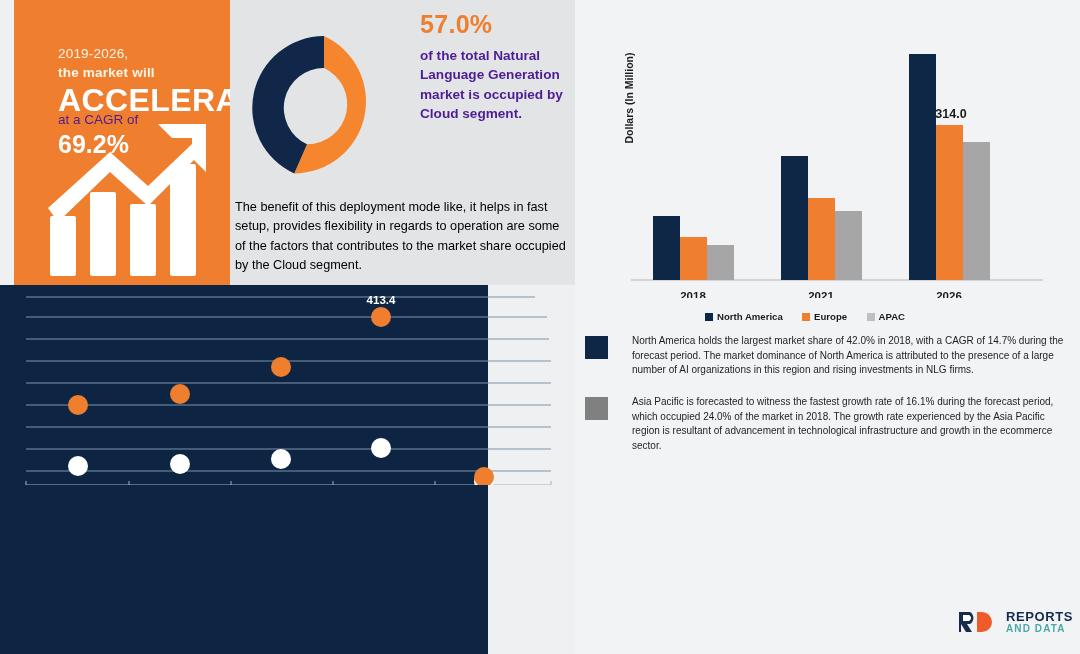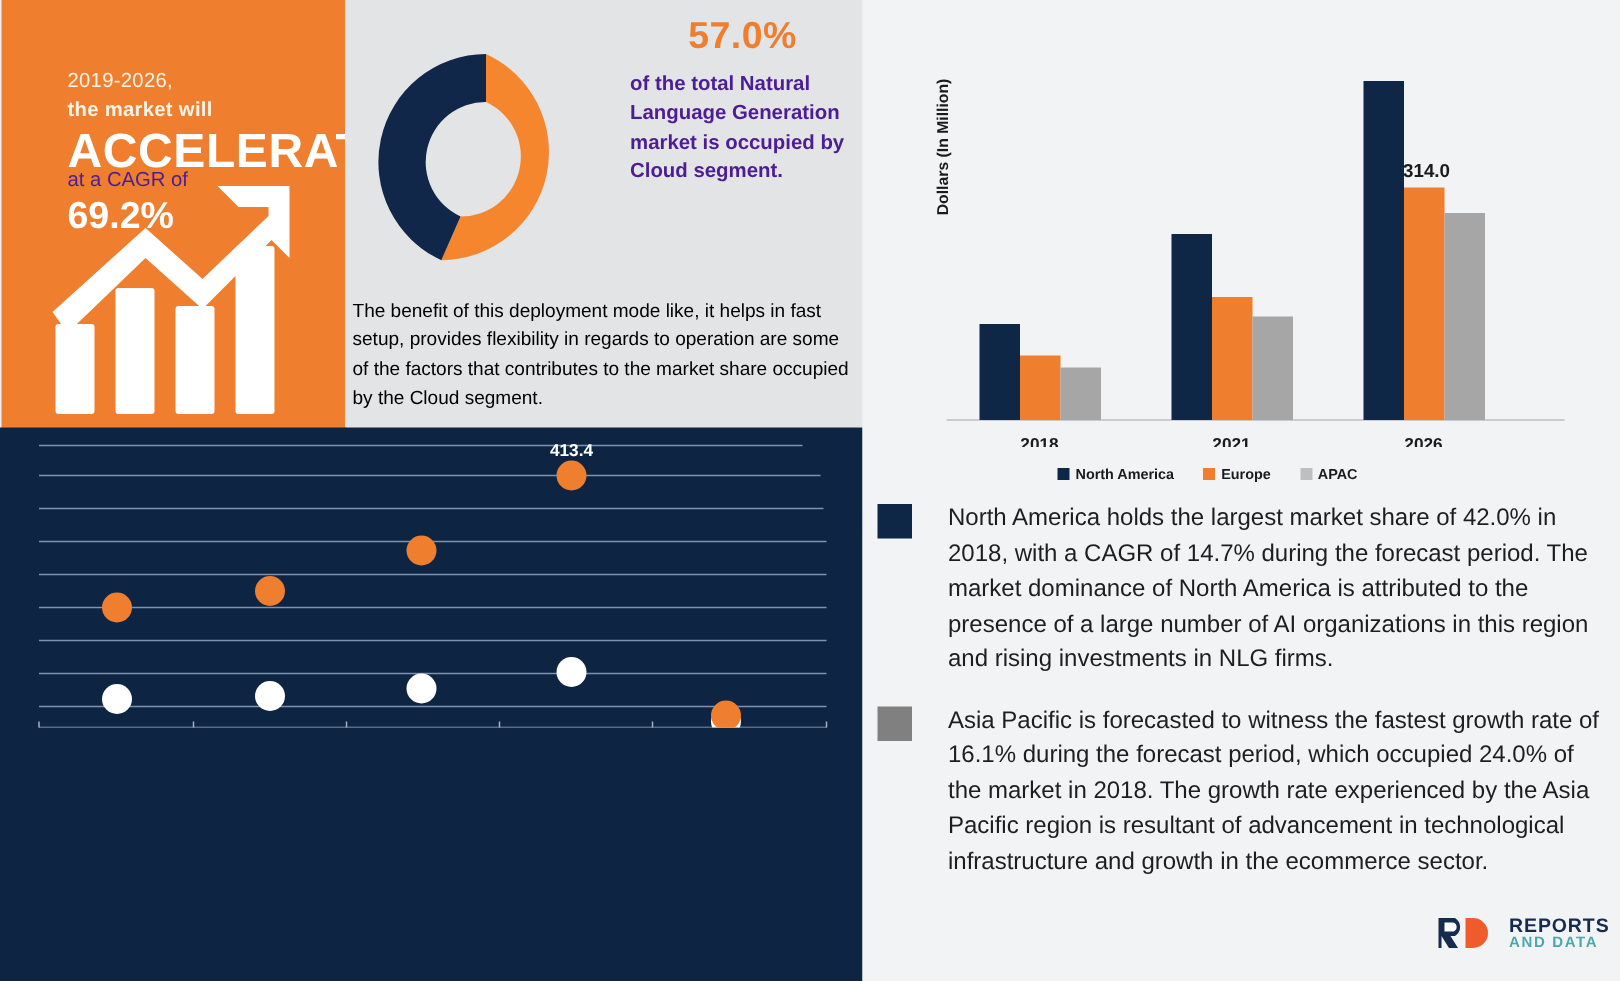--- a/index.html
+++ b/index.html
@@ -32,7 +32,7 @@
   #donut-wrap { position:absolute; left:14px; top:28px; width:160px; height:160px; }
   #donut { width:160px; height:160px; }
   #cloud-stat { position:absolute; left:190px; top:10px; width:150px; }
-  #cloud-stat .pct { font-size:25px; font-weight:700; color:#ef7f2e; letter-spacing:.3px;text-align:center; }
+  #cloud-stat .pct { font-size:25px; font-weight:700; color:#ef7f2e; letter-spacing:.3px; }
   #cloud-stat .desc { margin-top:7px; font-size:13.6px; font-weight:700; color:#4c1d95; line-height:1.42; }
   #cloud-note {
     position:absolute; left:5px; top:198px; width:336px;

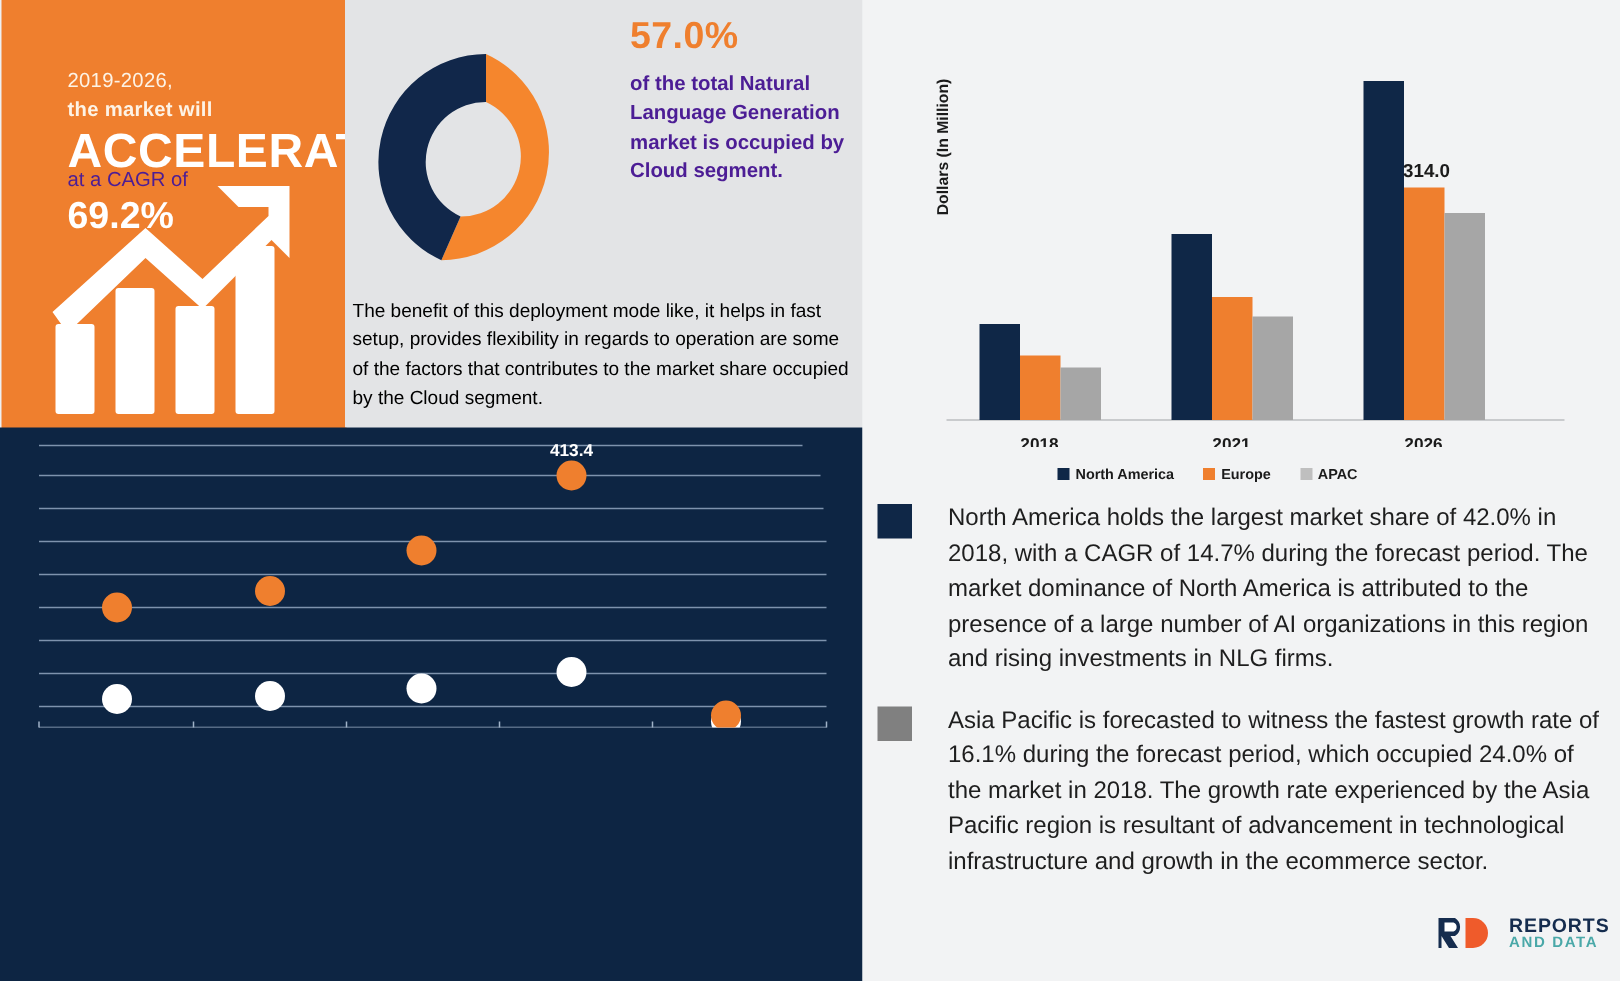--- a/index.html
+++ b/index.html
@@ -14,7 +14,7 @@
 
   
   #accelerate-panel {
-    position: absolute; left: 1px; top: 0; width: 230px; height: 293px;
+    position: absolute; left: 14px; top: 0; width: 230px; height: 293px;
     background: #ef7f2e; overflow: hidden;
   }
   #accelerate-panel .ln1 { position:absolute; left:44px; top:46px; font-size:13.5px; color:#fdf3e6; letter-spacing:.2px;}

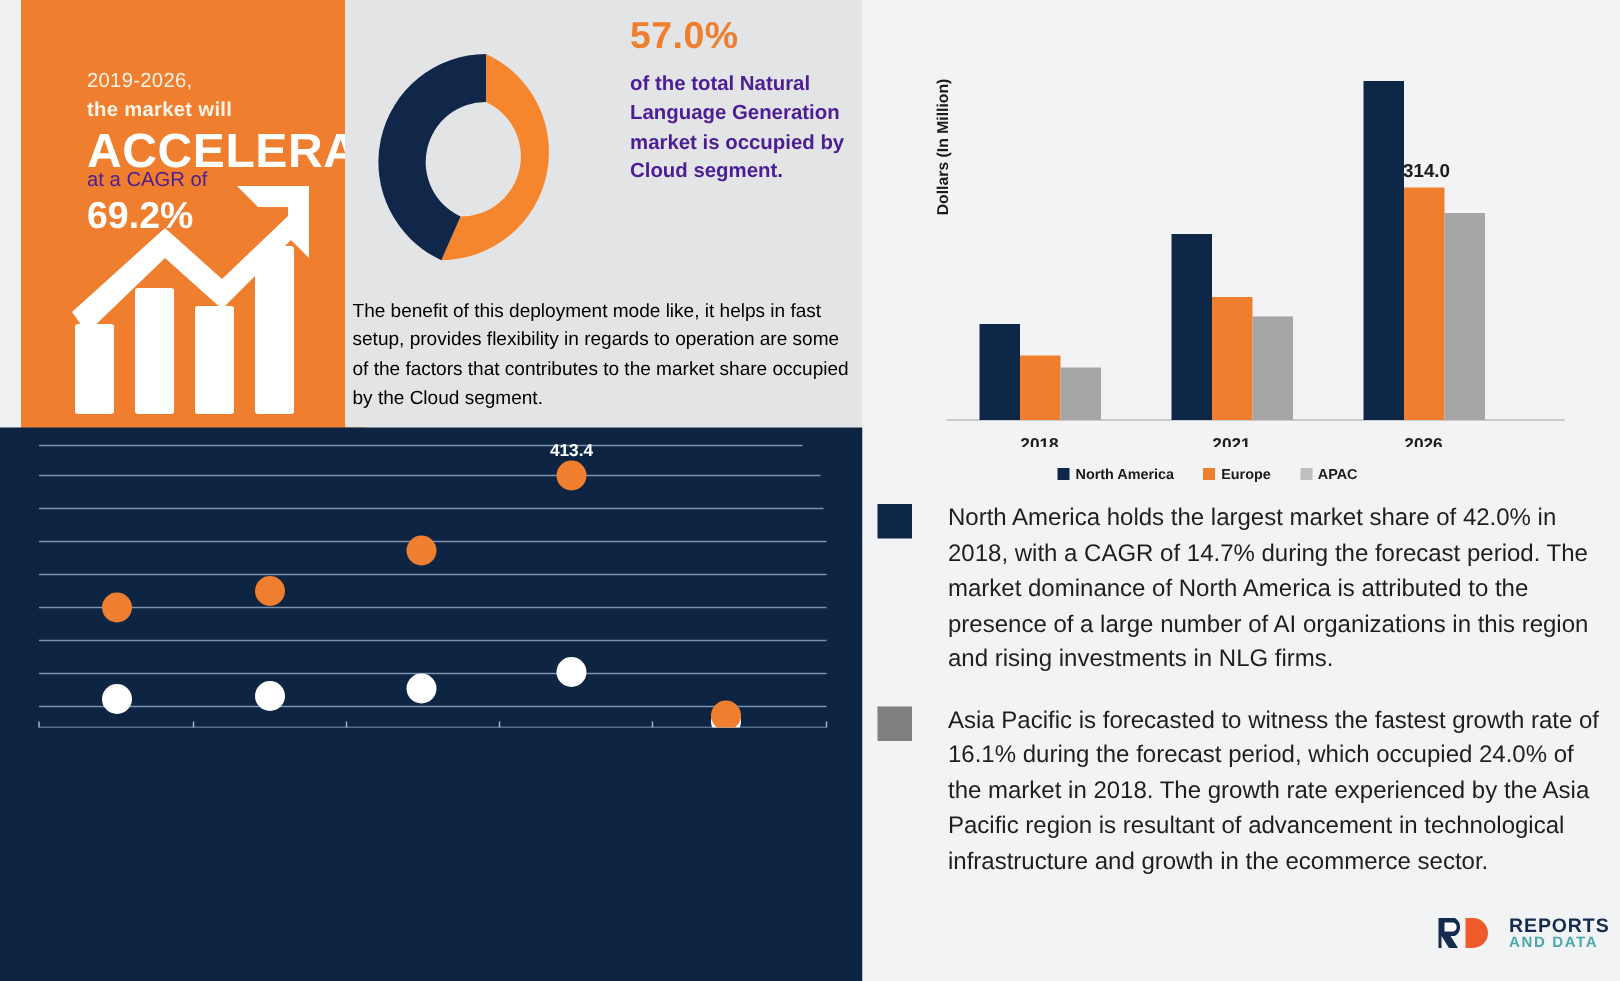--- a/index.html
+++ b/index.html
@@ -41,7 +41,7 @@
 
   
   #segment-panel {
-    position:absolute; left:0; top:285px; width:575px; height:369px;
+    position:absolute; left:0; top:285px; width:488px; height:369px;
     background:#0d2543;
   }
   #dotplot { position:absolute; left:0; top:0; width:575px; height:200px; }

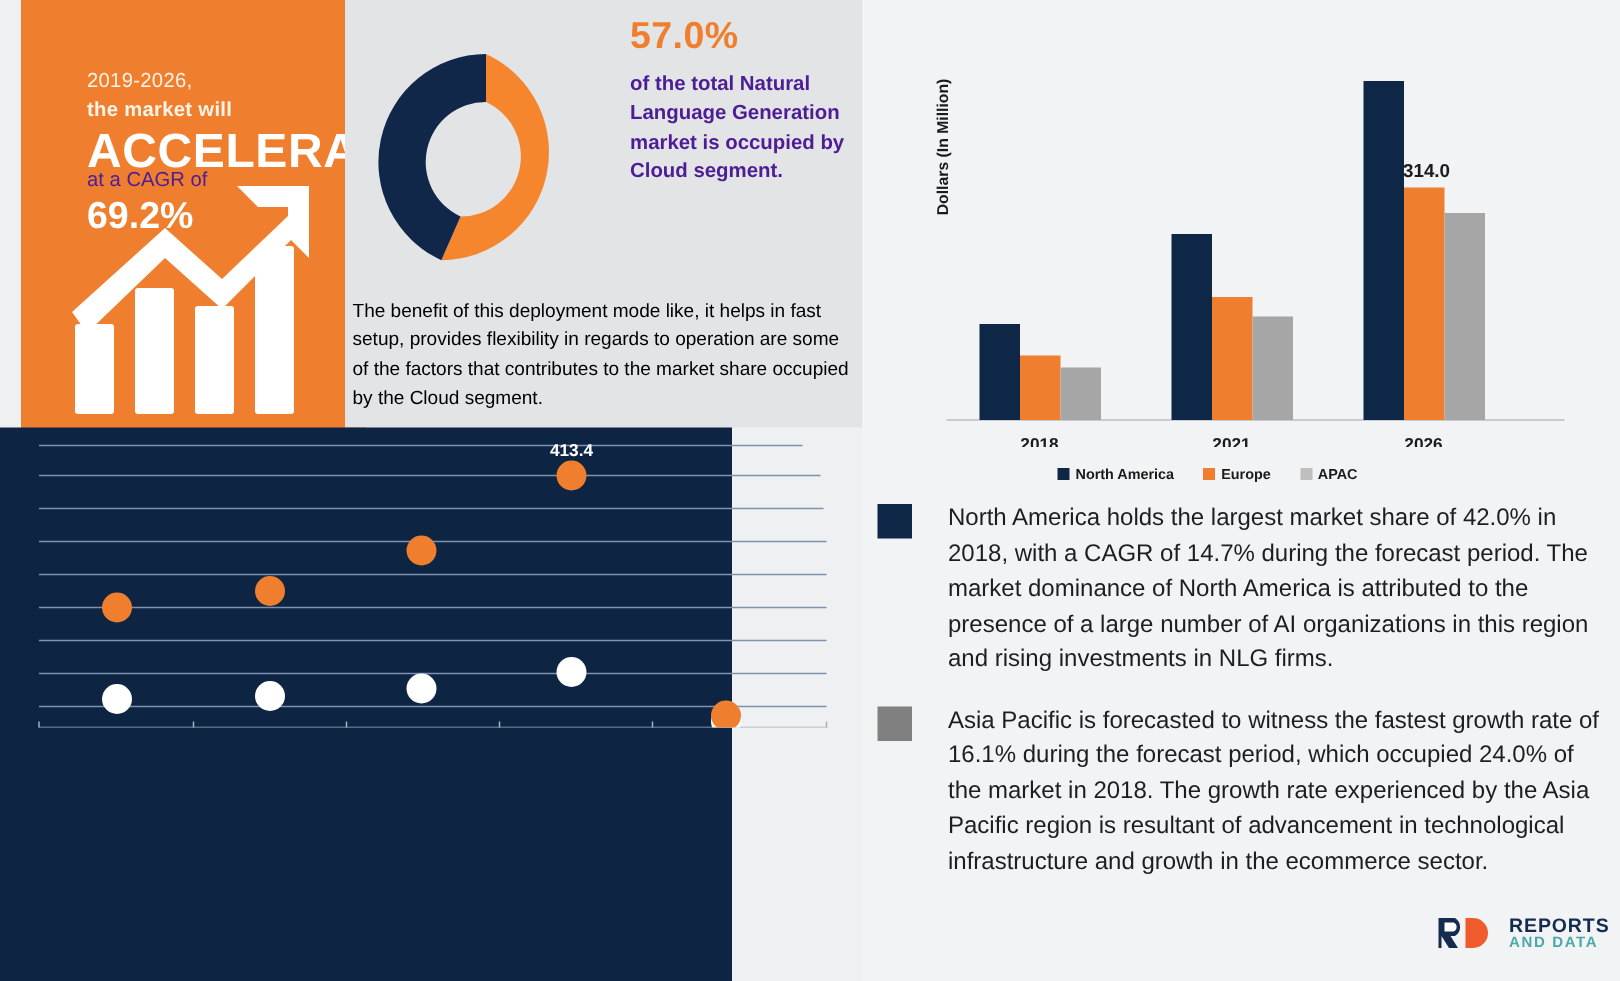--- a/index.html
+++ b/index.html
@@ -65,7 +65,7 @@
   #region-bullets { position:absolute; left:10px; top:334px; width:485px; }
   #region-bullets .rb { display:flex; margin-bottom:17px; }
   #region-bullets .sq { width:23px; height:23px; flex:0 0 23px; margin-right:24px; margin-top:2px; }
-  #region-bullets .tx { font-size:16px; color:#1e1e1e; line-height:1.47; }
+  #region-bullets .tx { font-size:10px; color:#1e1e1e; line-height:1.47; }
 
   #logo { position:absolute; left:958px; top:606px; width:112px; height:34px; }
   #logo-mark { position:absolute; left:0; top:4px; width:44px; height:24px; }

